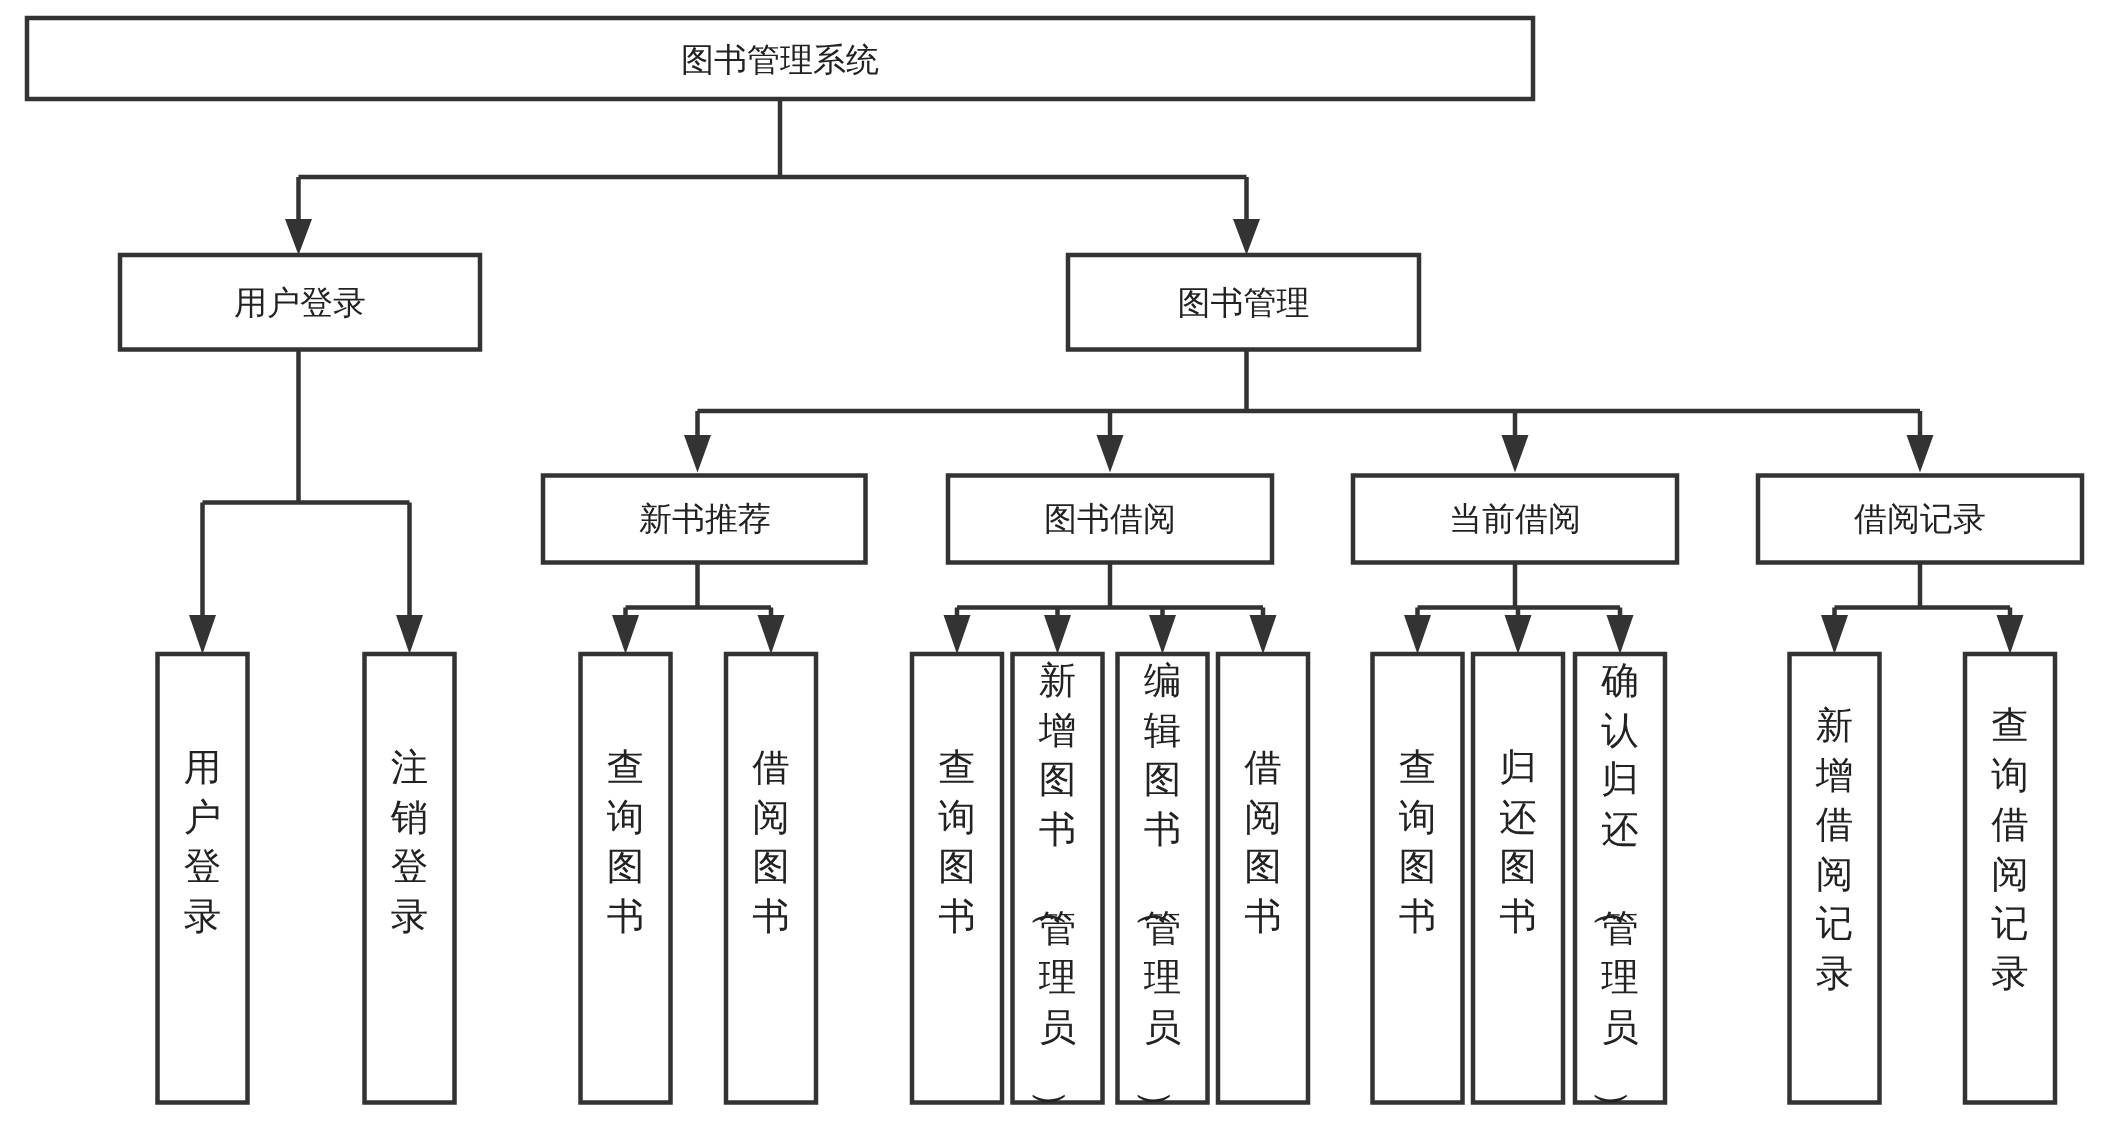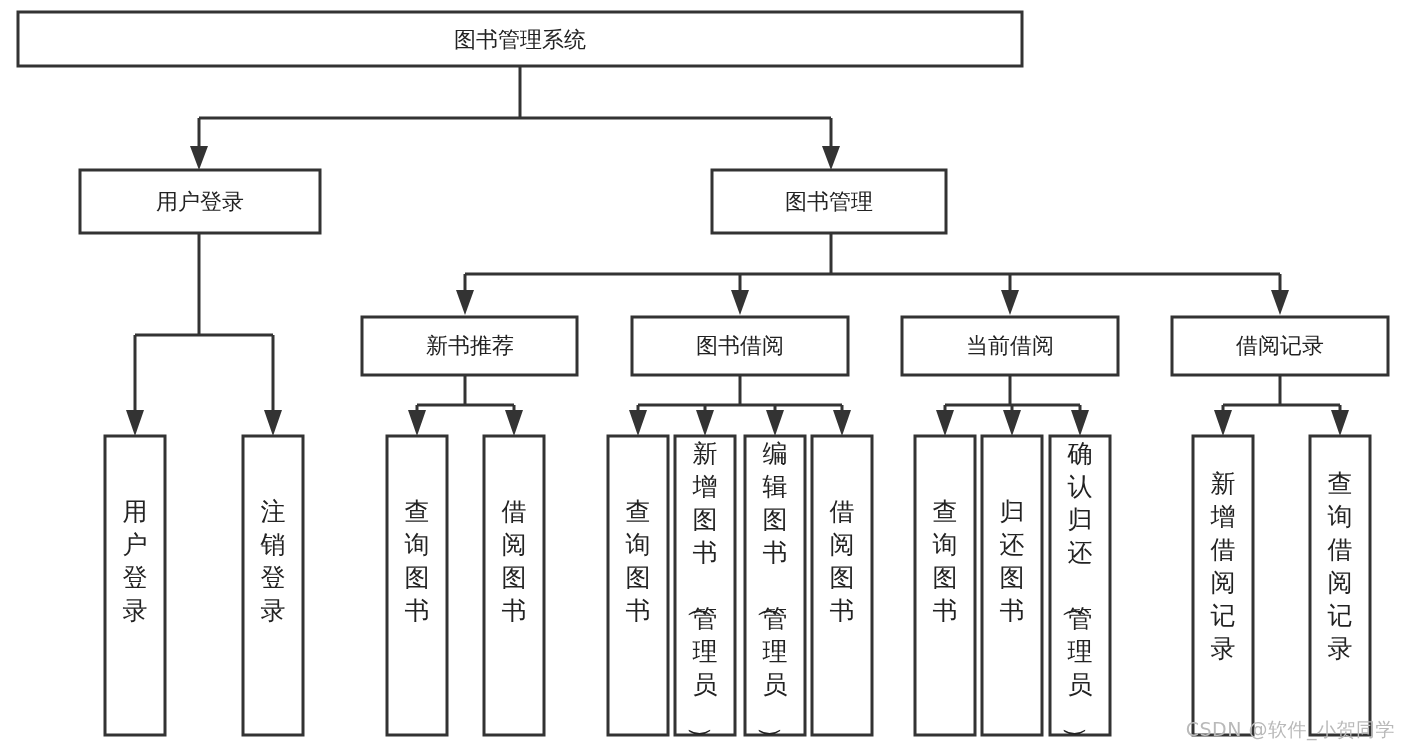--- a/index.html
+++ b/index.html
@@ -241,7 +241,6 @@
     </g>
   </svg>
 
-  <div class="watermark">CSDN @软件_小贺同学</div>
 </div>
 
 </body></html>

